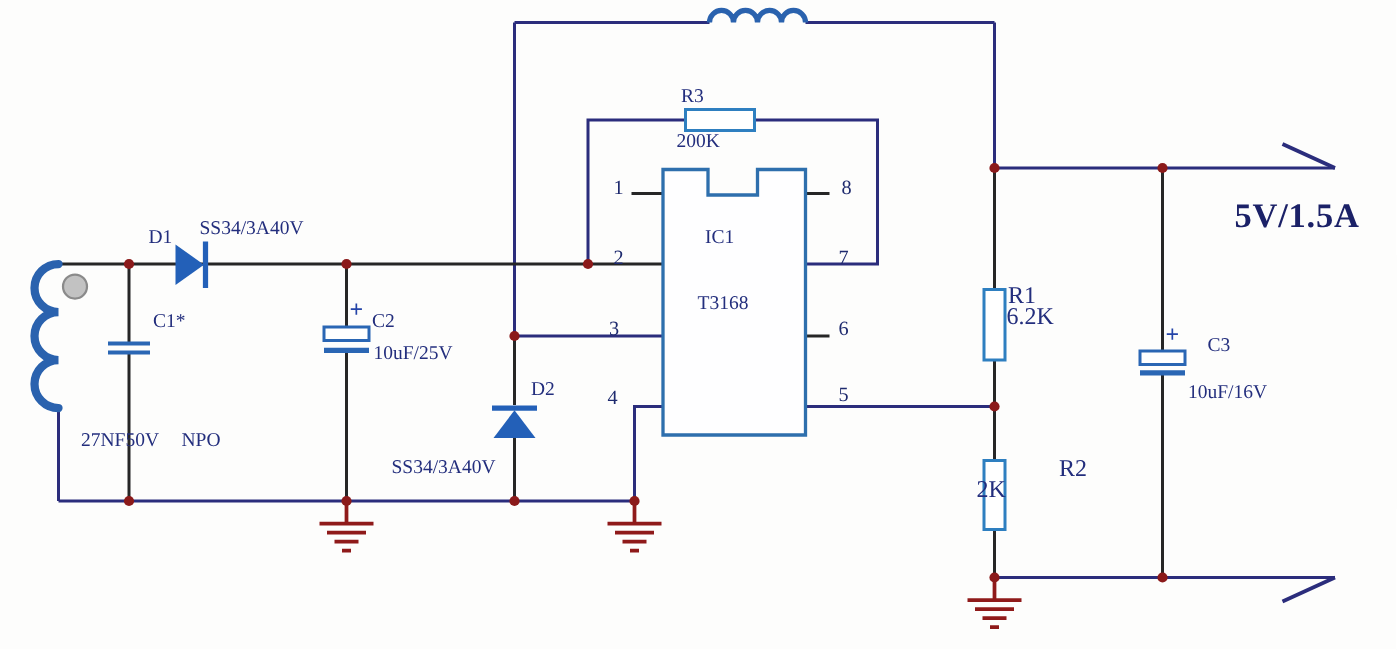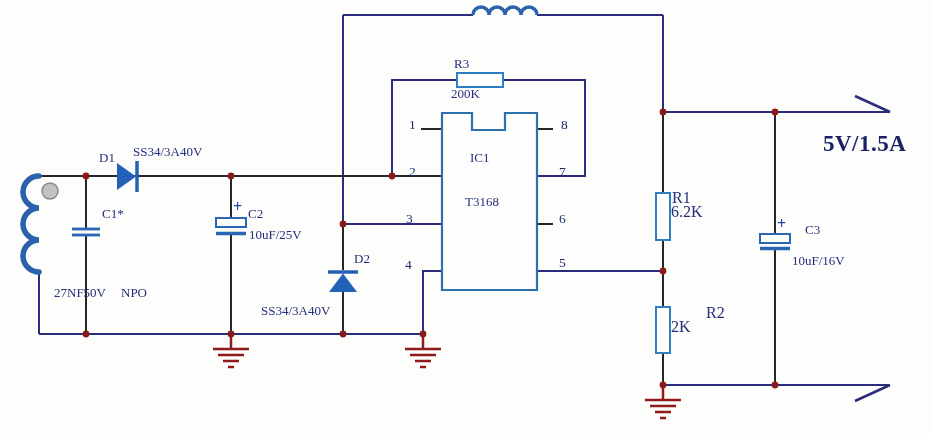--- a/index.html
+++ b/index.html
@@ -173,7 +173,7 @@
   <span class="lbl small" style="left:671px;top:204px">6.2K</span>
 
   <span class="lbl small" style="left:706px;top:305px">R2</span>
-  <span class="lbl small" style="left:671px;top:319px">2K</span>
+  <span class="lbl small" style="left:651px;top:319px">2K</span>
 
   <span class="lbl plus" style="left:777px;top:216px">+</span>
   <span class="lbl" style="left:805px;top:223px">C3</span>

